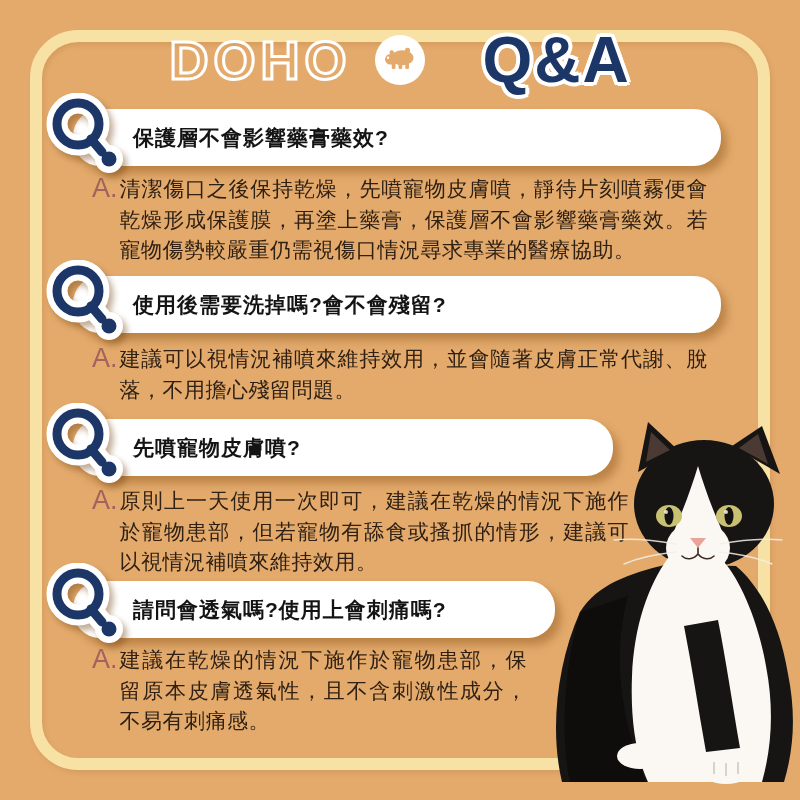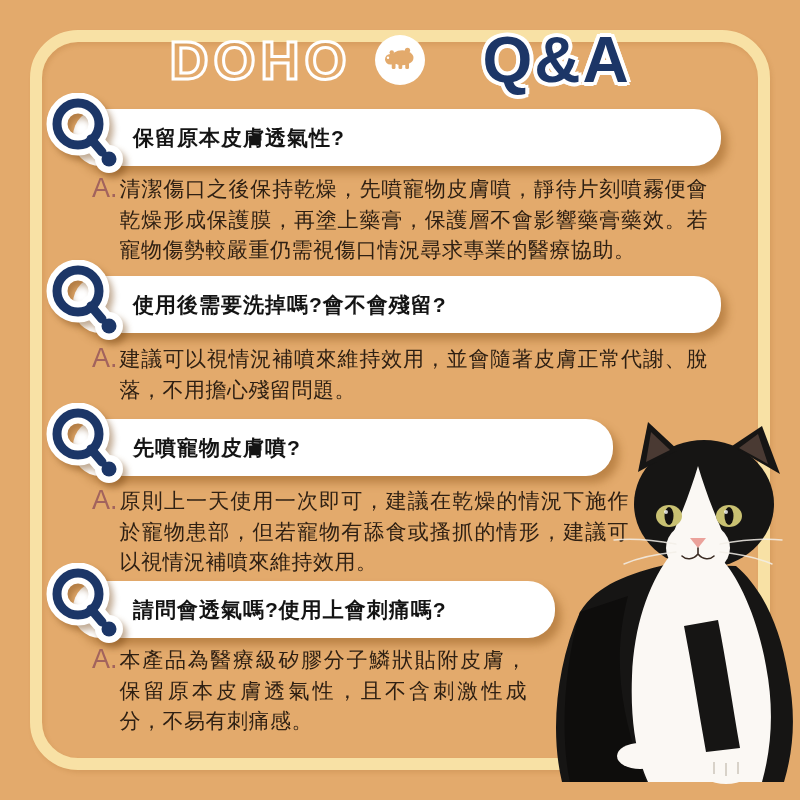--- a/index.html
+++ b/index.html
@@ -103,7 +103,7 @@
       <circle cx="67" cy="66" r="7.5" fill="#1C3667"></circle>
     </svg>
     <div class="q-bubble">
-      <span class="q-text">保留原本皮膚透氣性?</span>
+      <span class="q-text">保護層不會影響藥膏藥效?</span>
     </div>
     <div class="a-row">
       <span class="a-label">A.</span>

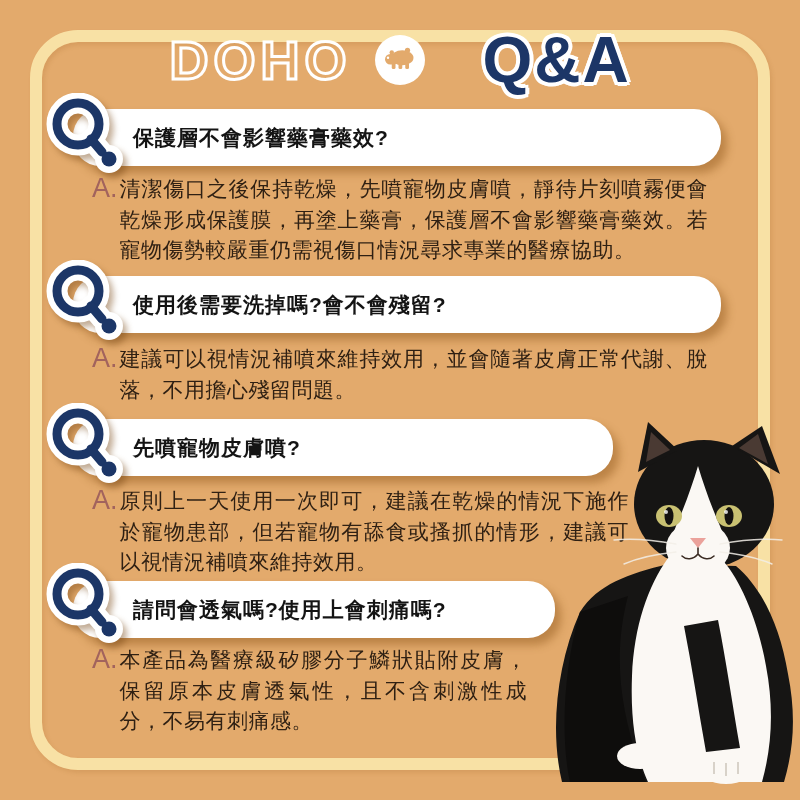--- a/index.html
+++ b/index.html
@@ -173,7 +173,7 @@
     </div>
     <div class="a-row">
       <span class="a-label">A.</span>
-      <p class="a-text">本產品為醫療級矽膠分子鱗狀貼附皮膚，保留原本皮膚透氣性，且不含刺激性成分，不易有刺痛感。</p>
+      <p class="a-text">建議在乾燥的情況下施作於寵物患部，保留原本皮膚透氣性，且不含刺激性成分，不易有刺痛感。</p>
     </div>
   </section>
 

